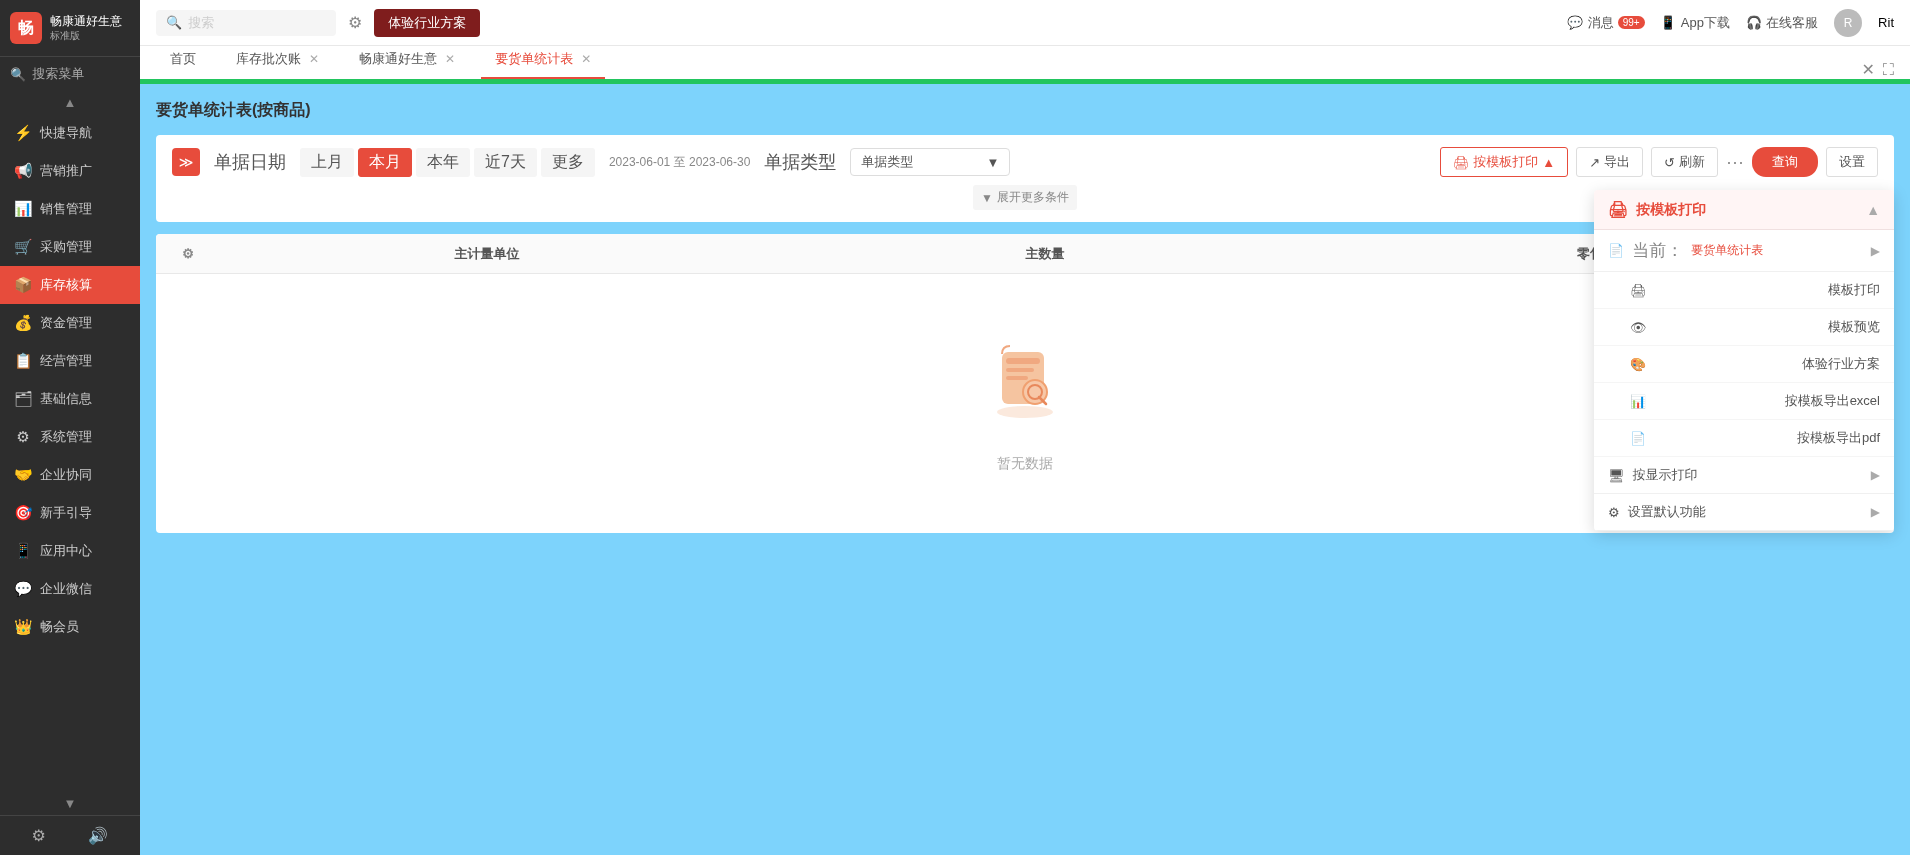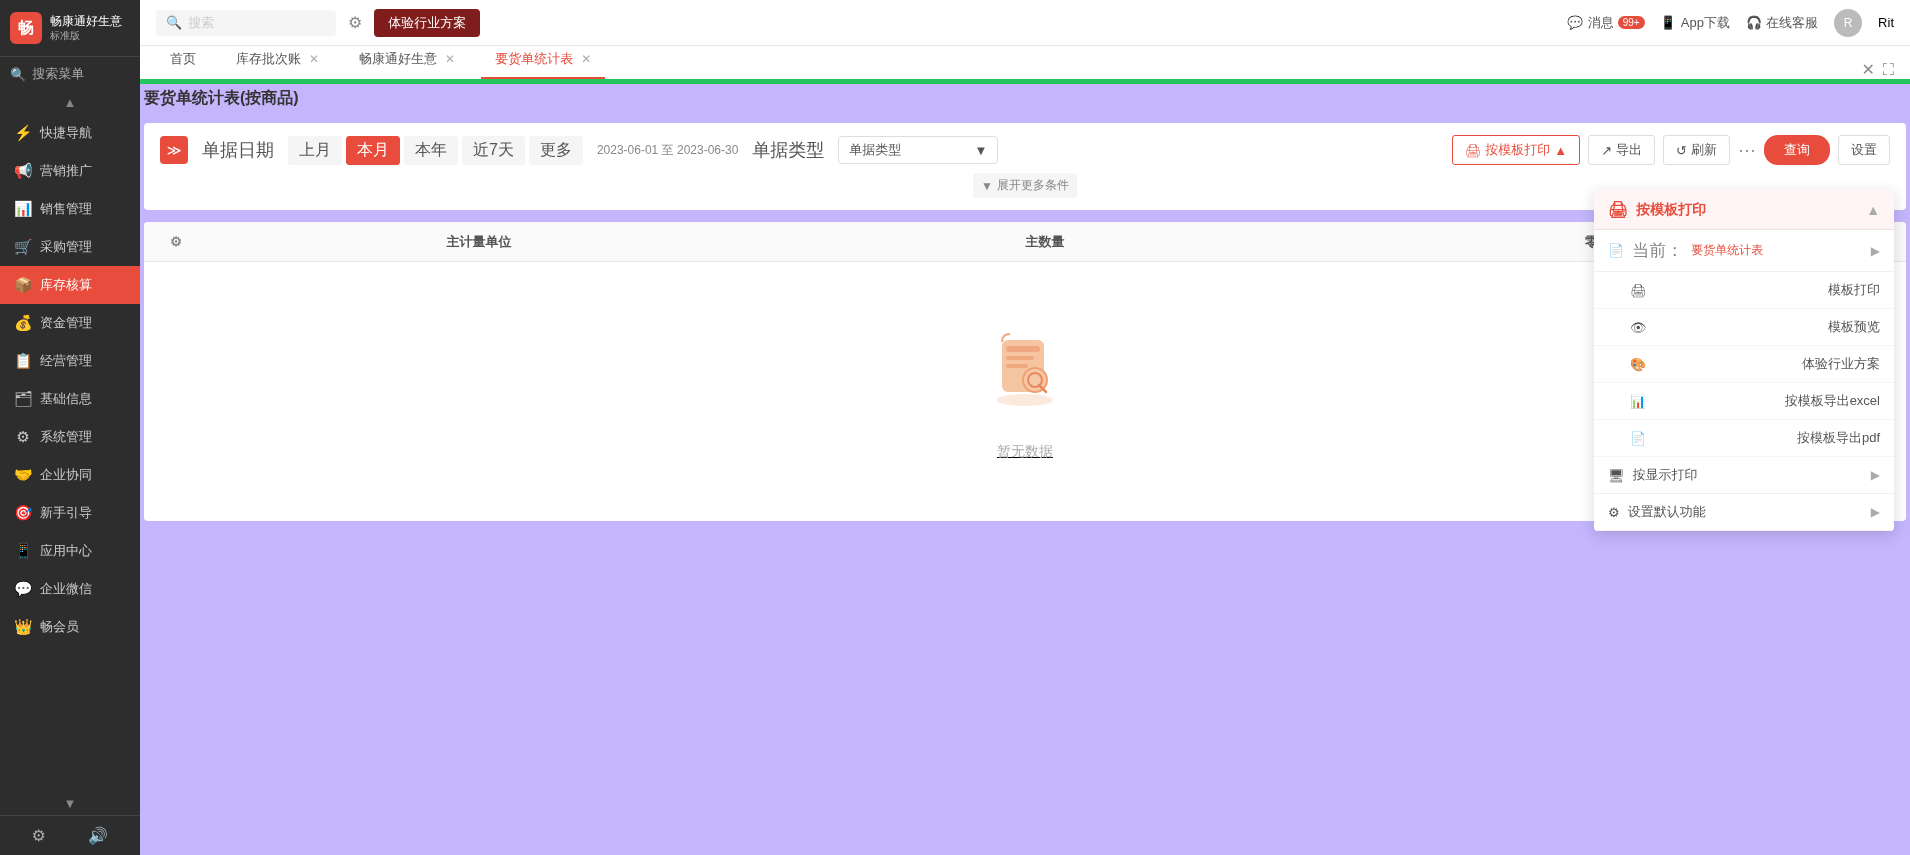--- a/index.html
+++ b/index.html
@@ -124,8 +124,8 @@
 
     
     .page-content {
-      flex: 1; overflow: auto; padding: 4px;
-      background: #c4b5fd;
+      flex: 1; overflow: auto; padding: 16px;
+      background: #7dd3fc;
       position: relative;
     }
     .page-title {

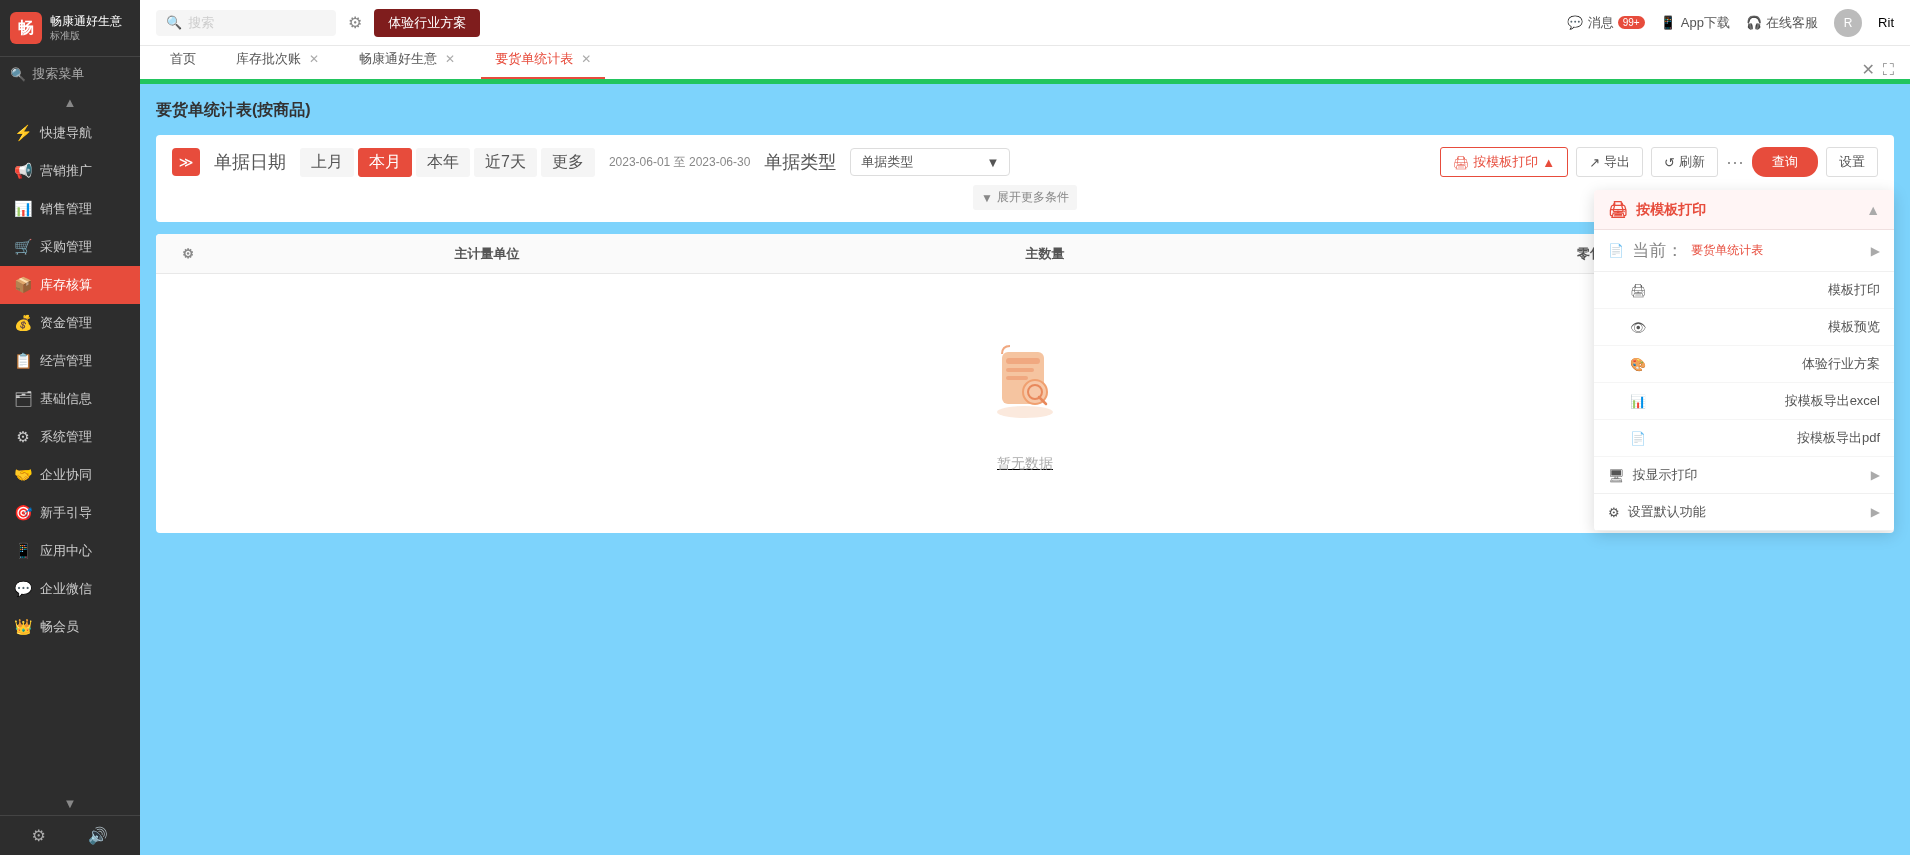--- a/index.html
+++ b/index.html
@@ -185,7 +185,6 @@
     .table-empty {
       display: flex; flex-direction: column; align-items: center; justify-content: center;
       padding: 60px 0;
-      text-decoration: underline;
     }
     .empty-icon { font-size: 80px; color: #f4c2a6; margin-bottom: 12px; }
     .empty-text { color: #aaa; font-size: 14px; }

